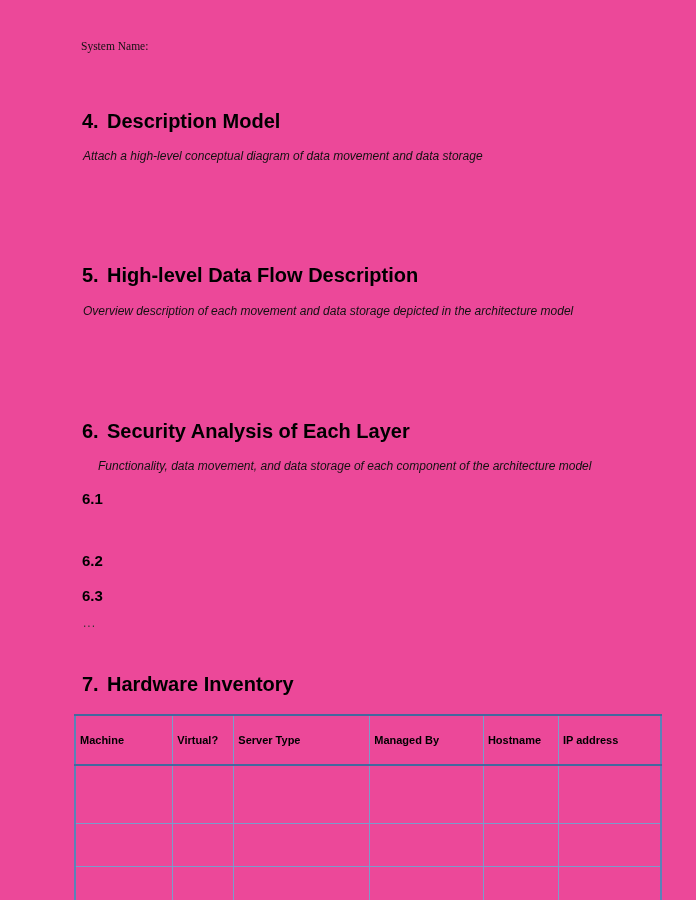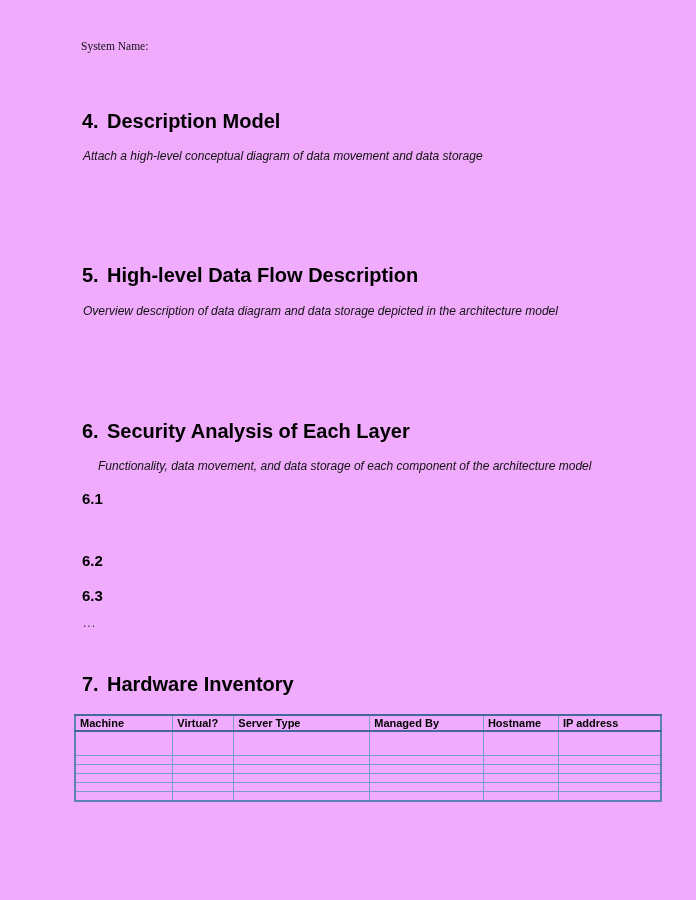--- a/index.html
+++ b/index.html
@@ -7,7 +7,7 @@
     position:relative;
     width:696px;height:900px;
     margin:0 auto;
-    background:#f0abfc;
+    background:#ec4899;
     font-family:"Liberation Sans",sans-serif;
     color:#000;
     overflow:hidden;

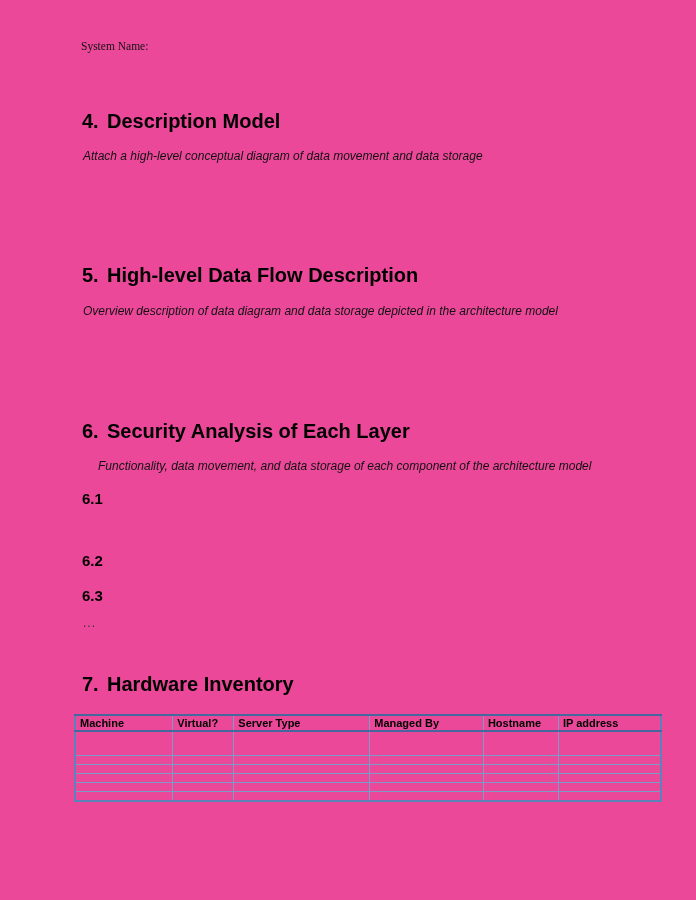--- a/index.html
+++ b/index.html
@@ -70,7 +70,7 @@
     <span class="h-num">5.</span>
     <span>High-level Data Flow Description</span>
   </div>
-  <div class="abs desc" style="left:83px;top:304px;">Overview description of data diagram and data storage depicted in the architecture model</div>
+  <div class="abs desc" style="left:83px;top:304px;">Overview description of each movement and data storage depicted in the architecture model</div>
 
   <div class="abs h1" style="left:82px;top:420px;">
     <span class="h-num">6.</span>

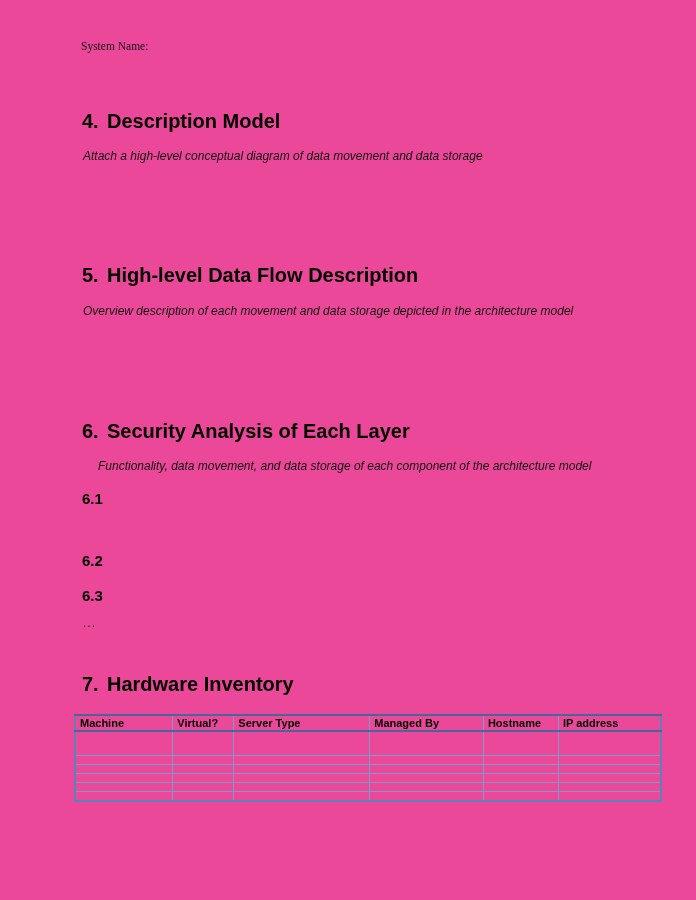--- a/index.html
+++ b/index.html
@@ -32,7 +32,7 @@
   }
   table.hw td,table.hw th{
     border:1.5px solid #7b9bcb;
-    padding:0 4px;
+    padding:17px 4px;
     font-size:11px;
     overflow:hidden;
   }

